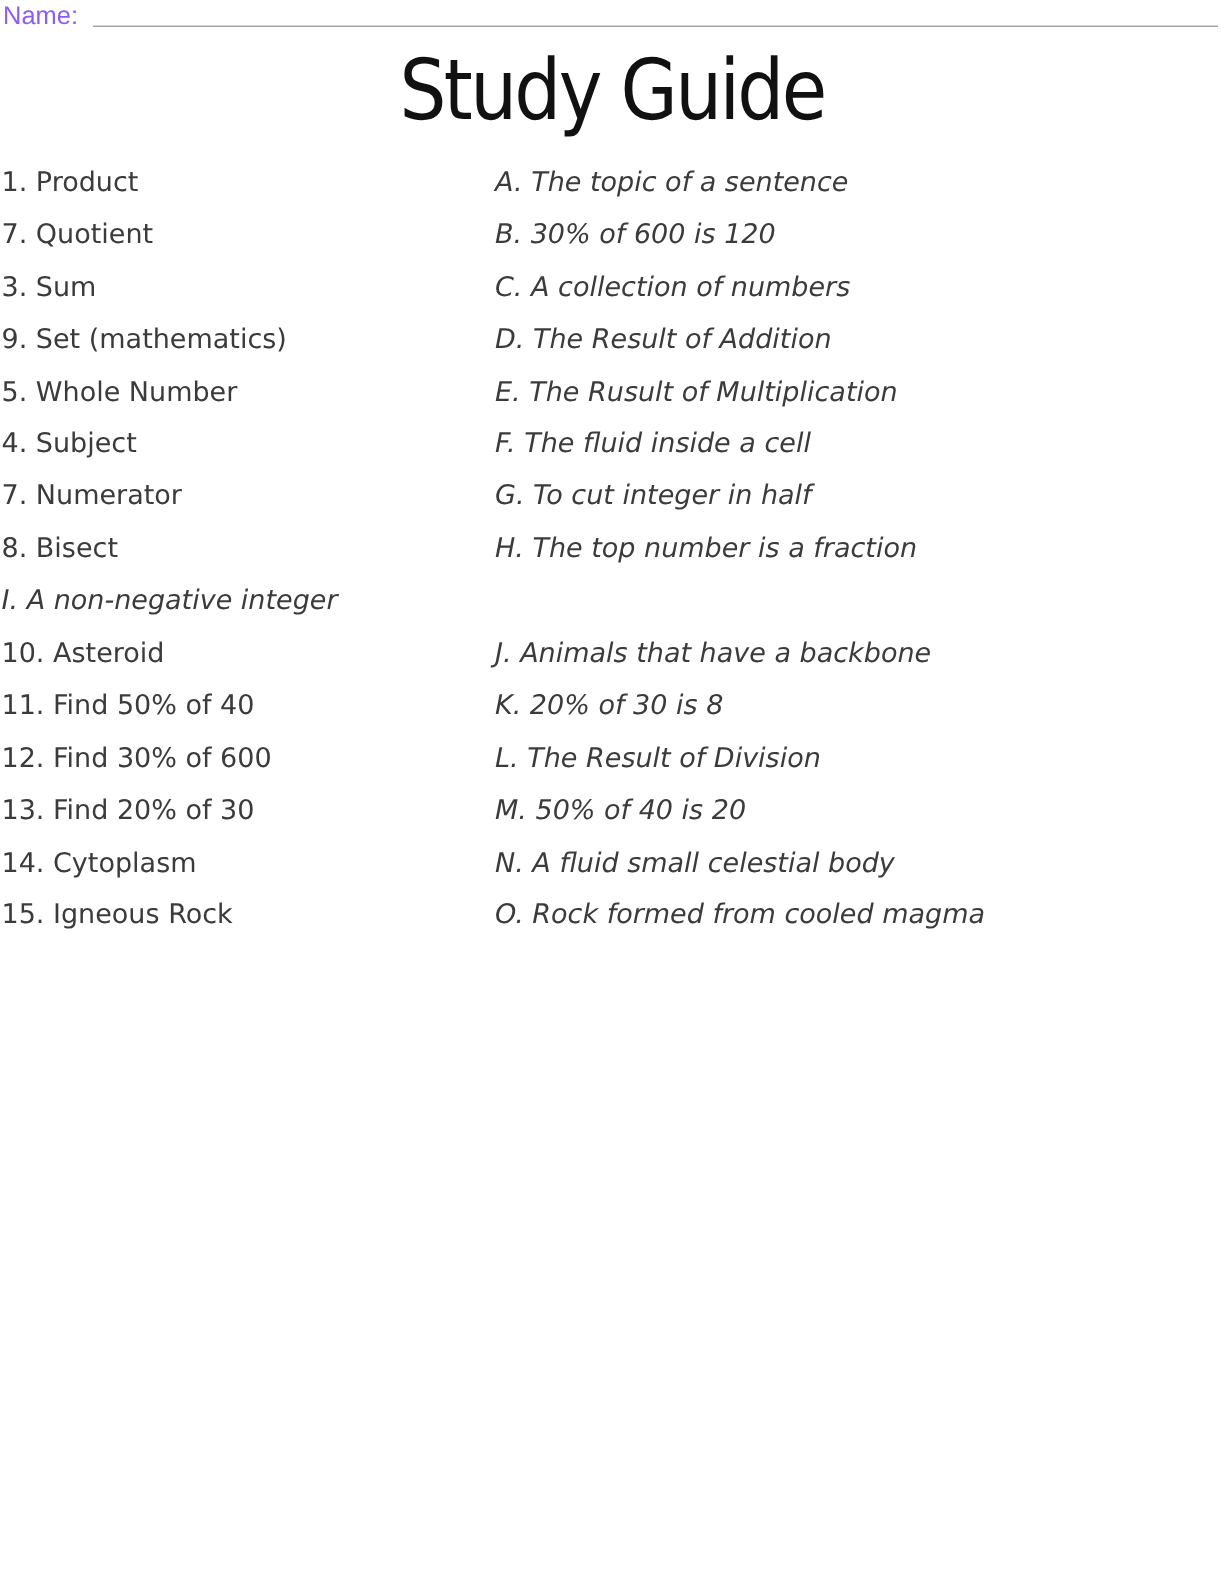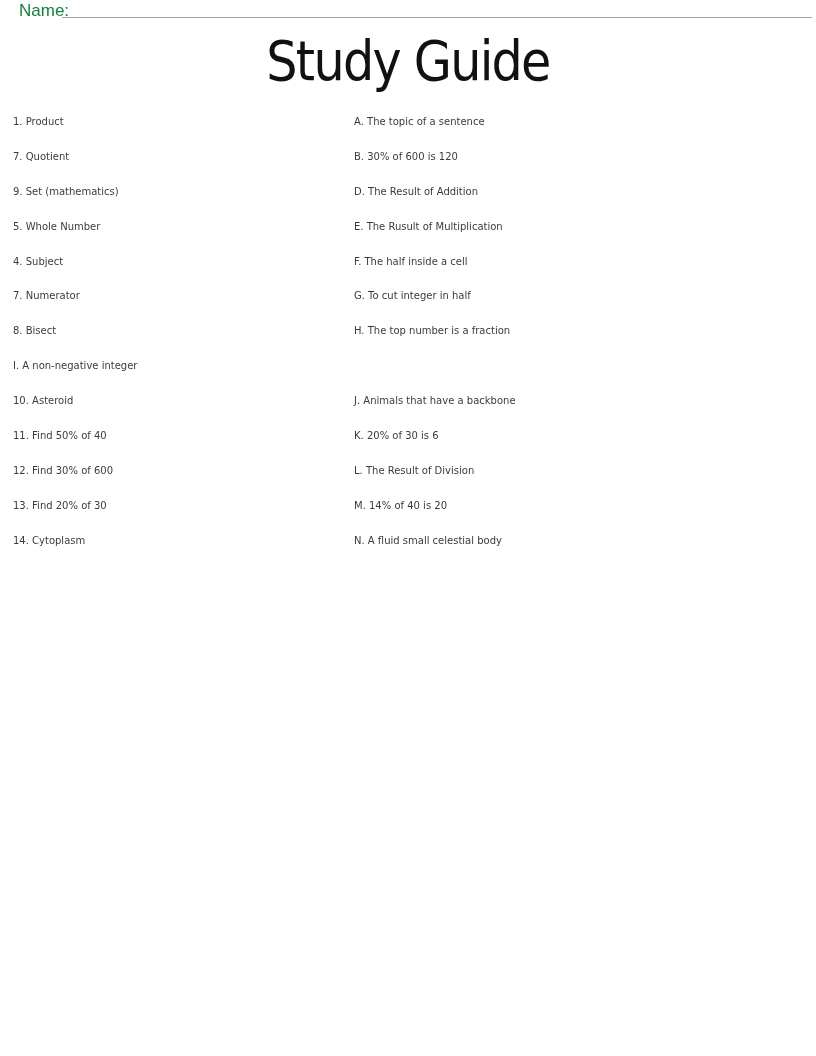--- a/index.html
+++ b/index.html
@@ -23,8 +23,7 @@
     left: 2px; top: 1px;
     font-family: "Liberation Sans", sans-serif;
     font-size: 17px;
-    color: #15803d;
-    margin-left: 17px;
+    color: #8b5cf6;
   }
   .name-line {
     position: absolute;

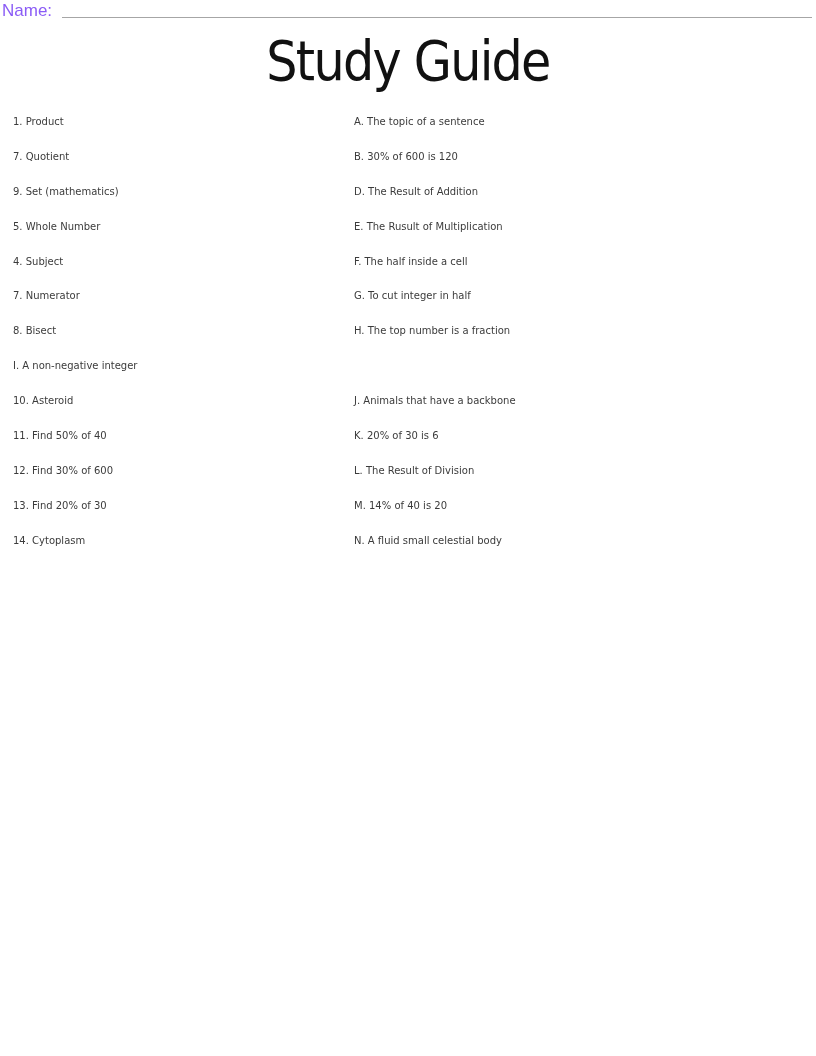--- a/index.html
+++ b/index.html
@@ -59,10 +59,9 @@
     align-items: center;
   }
   .cell {
-    font-size: 10px;
+    font-size: 18px;
     color: #3b3b3b;
     white-space: nowrap;
-    margin-left: 12px;
   }
   .cell.left  { width: 329px; flex: 0 0 329px; }
   .cell.right { flex: 1; }

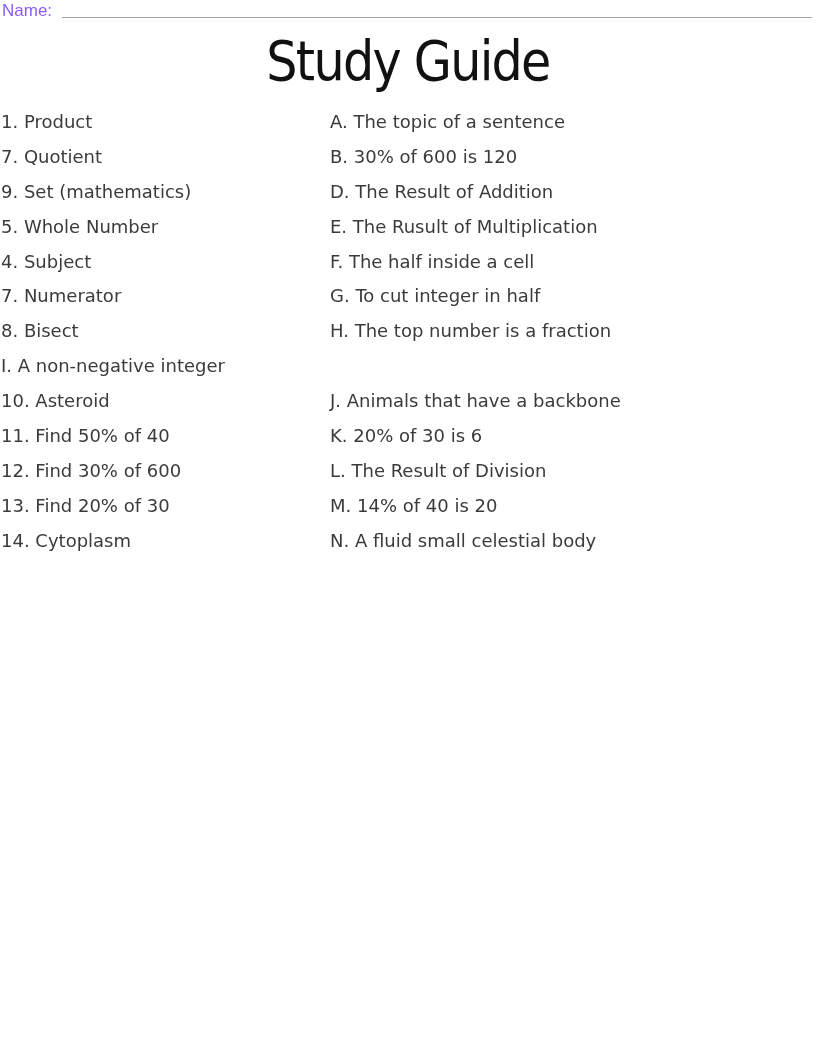--- a/index.html
+++ b/index.html
@@ -64,7 +64,7 @@
     white-space: nowrap;
   }
   .cell.left  { width: 329px; flex: 0 0 329px; }
-  .cell.right { flex: 1; }
+  .cell.right { flex: 1; font-style: italic; }
 </style>
 </head>
 <body>

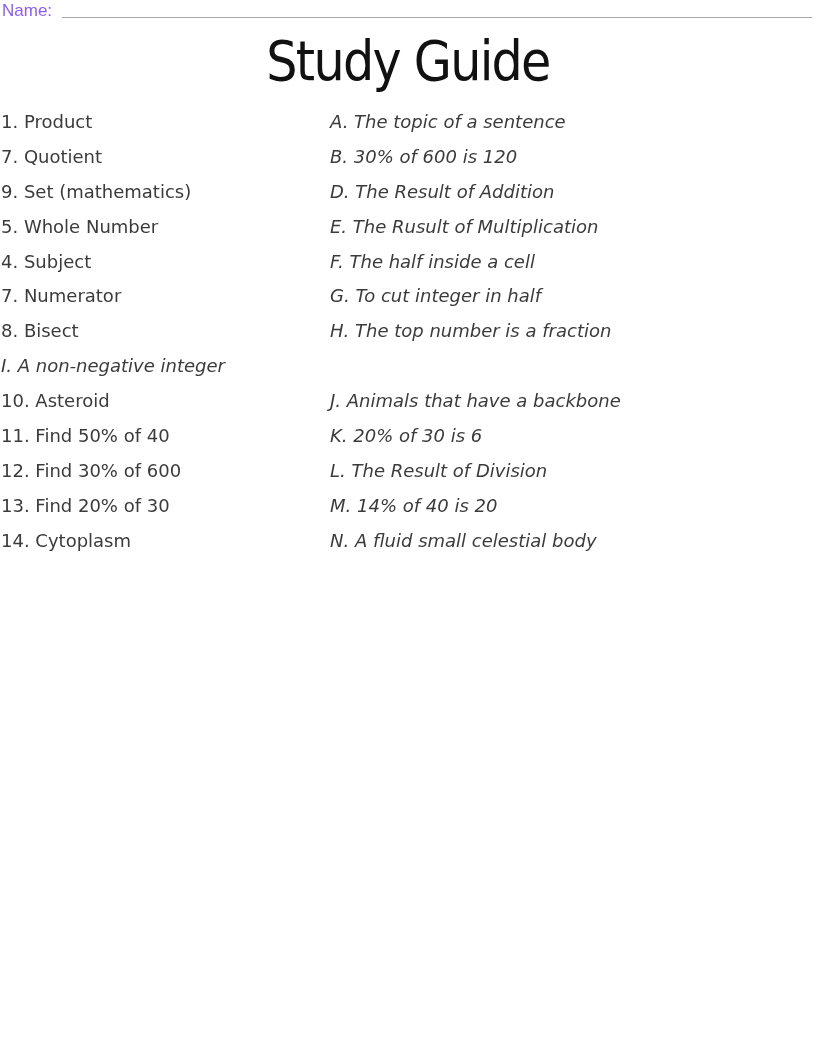--- a/index.html
+++ b/index.html
@@ -86,6 +86,10 @@
     <div class="cell right">B. 30% of 600 is 120</div>
   </div>
   <div class="match-row">
+    <div class="cell left">3. Sum</div>
+    <div class="cell right">C. A collection of numbers</div>
+  </div>
+  <div class="match-row">
     <div class="cell left">9. Set (mathematics)</div>
     <div class="cell right">D. The Result of Addition</div>
   </div>

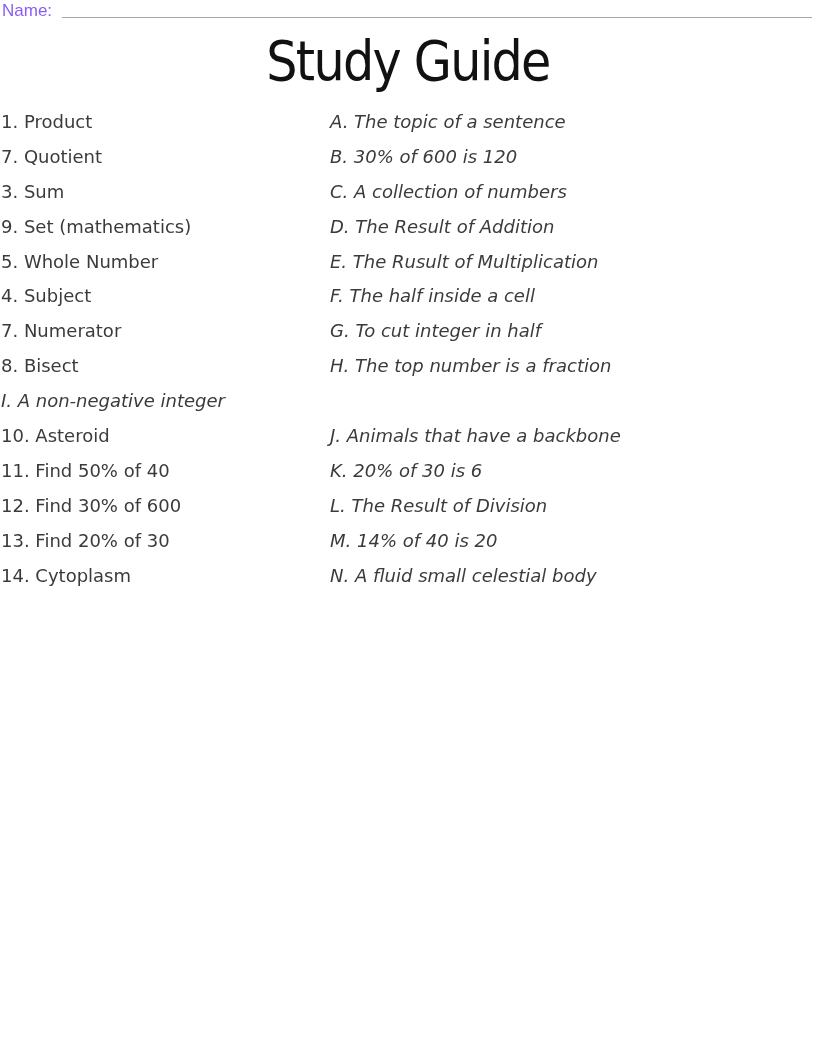--- a/index.html
+++ b/index.html
@@ -99,7 +99,7 @@
   </div>
   <div class="match-row">
     <div class="cell left">4. Subject</div>
-    <div class="cell right">F. The half inside a cell</div>
+    <div class="cell right">F. The fluid inside a cell</div>
   </div>
   <div class="match-row">
     <div class="cell left">7. Numerator</div>

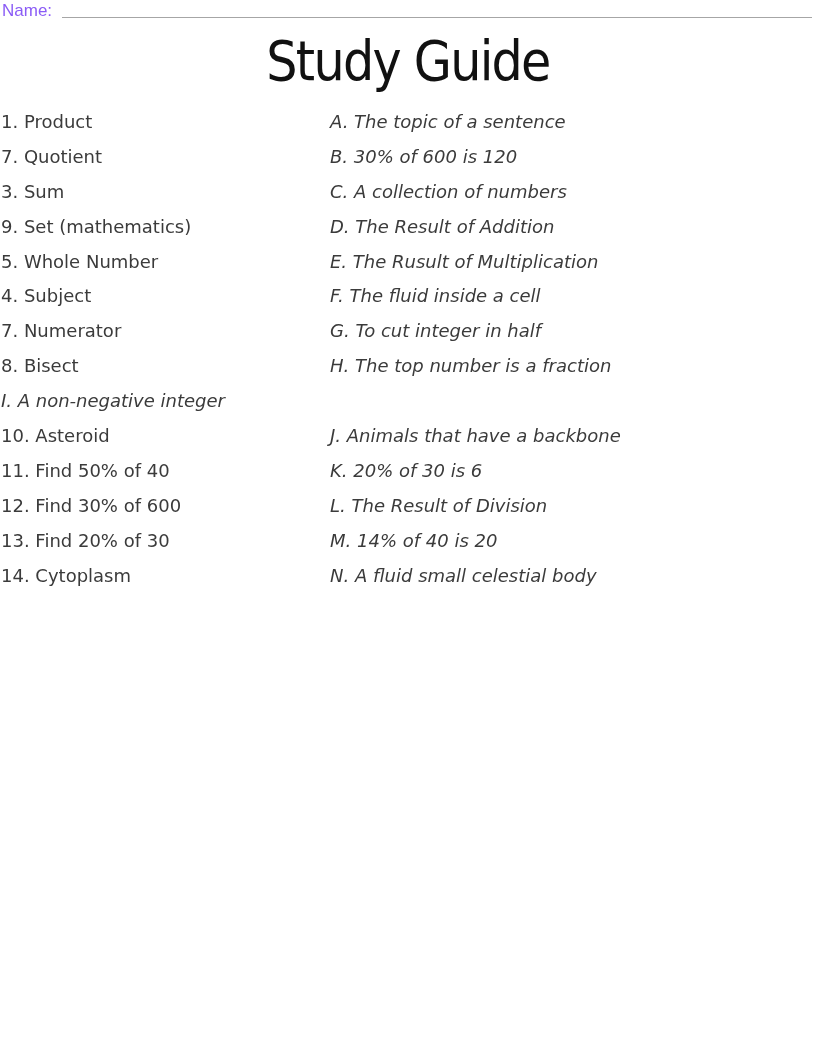--- a/index.html
+++ b/index.html
@@ -118,7 +118,7 @@
   </div>
   <div class="match-row">
     <div class="cell left">11. Find 50% of 40</div>
-    <div class="cell right">K. 20% of 30 is 6</div>
+    <div class="cell right">K. 20% of 30 is 8</div>
   </div>
   <div class="match-row">
     <div class="cell left">12. Find 30% of 600</div>

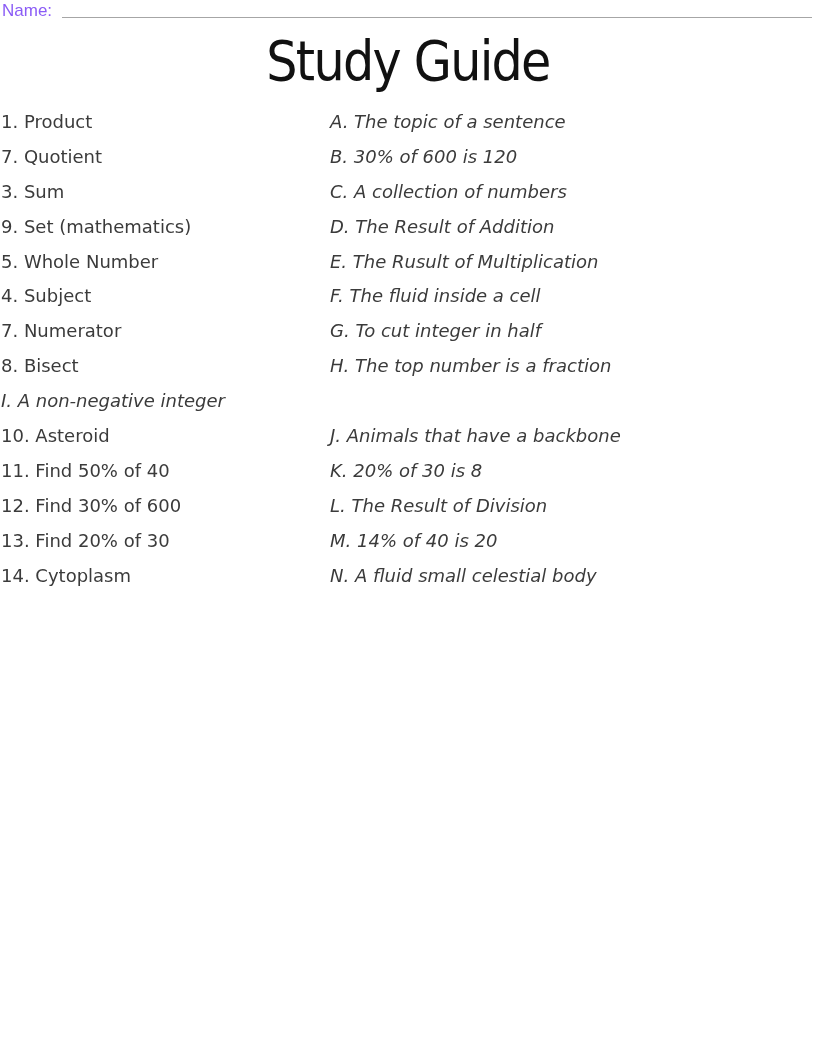--- a/index.html
+++ b/index.html
@@ -126,7 +126,7 @@
   </div>
   <div class="match-row">
     <div class="cell left">13. Find 20% of 30</div>
-    <div class="cell right">M. 14% of 40 is 20</div>
+    <div class="cell right">M. 50% of 40 is 20</div>
   </div>
   <div class="match-row">
     <div class="cell left">14. Cytoplasm</div>

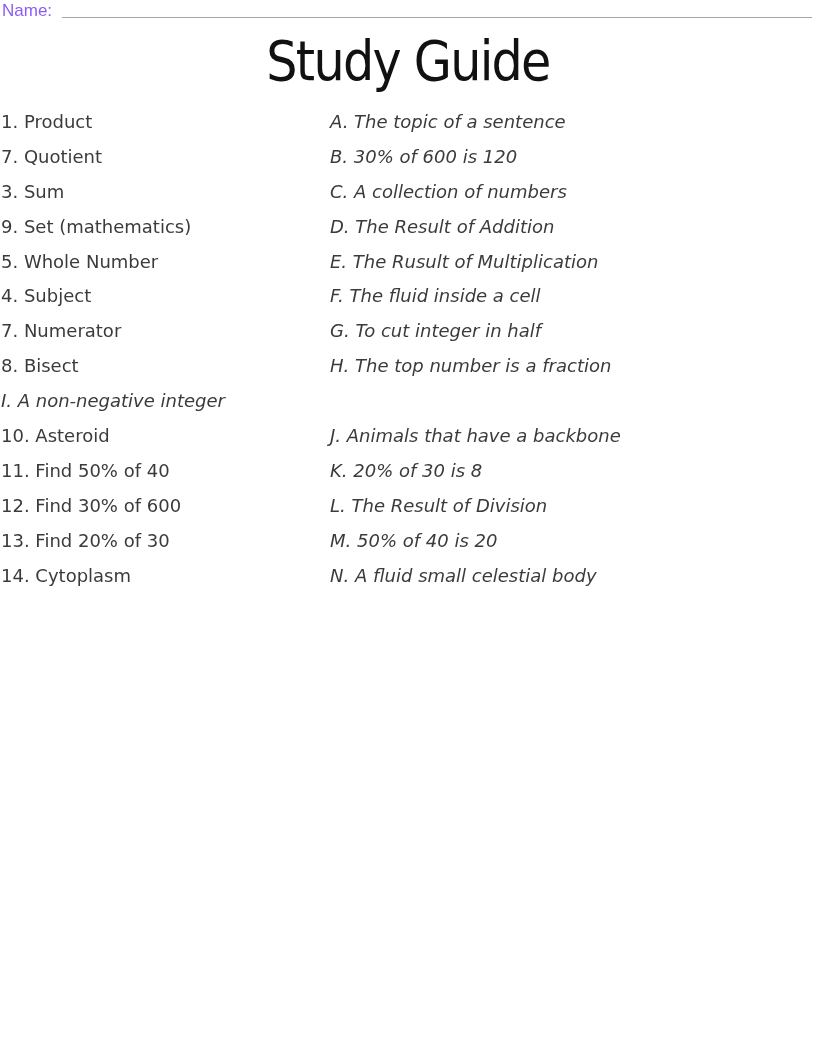--- a/index.html
+++ b/index.html
@@ -132,6 +132,10 @@
     <div class="cell left">14. Cytoplasm</div>
     <div class="cell right">N. A fluid small celestial body</div>
   </div>
+  <div class="match-row">
+    <div class="cell left">15. Igneous Rock</div>
+    <div class="cell right">O. Rock formed from cooled magma</div>
+  </div>
 </div>
 
 </body></html>

